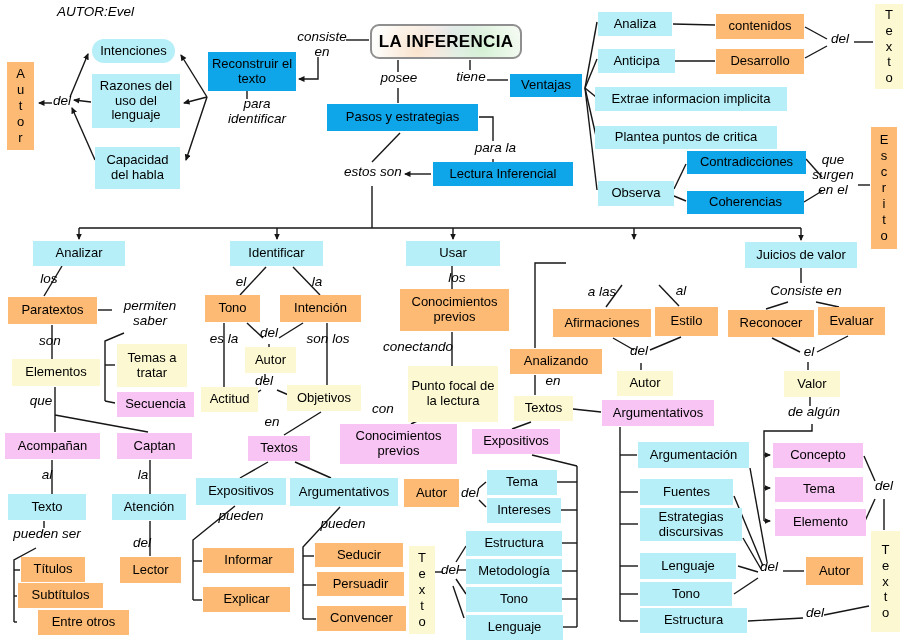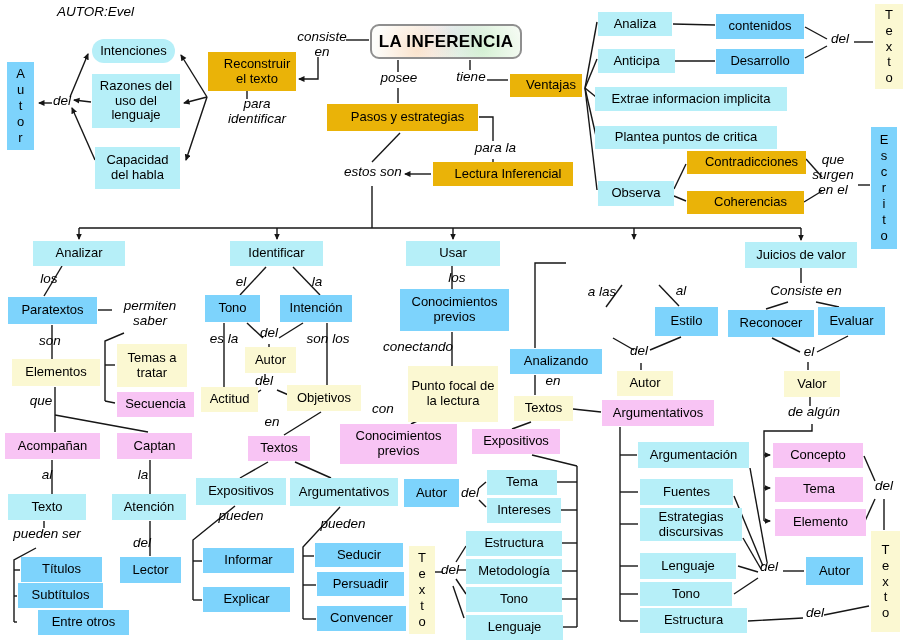--- a/index.html
+++ b/index.html
@@ -9,7 +9,7 @@
   .node{position:absolute;z-index:2;display:flex;align-items:center;justify-content:center;
         text-align:center;font-size:13px;line-height:1.12;color:#000;padding:1px 2px;box-sizing:border-box;}
   .node.c{background:#b6eff8;}
-  .node.g{background:#7dd3fc;}
+  .node.g{background:#fdba74;}
   .node.s{background:#eab308;padding-left:12px;}
   .node.y{background:#fbf8d2;}
   .node.m{background:#f8c4f4;}

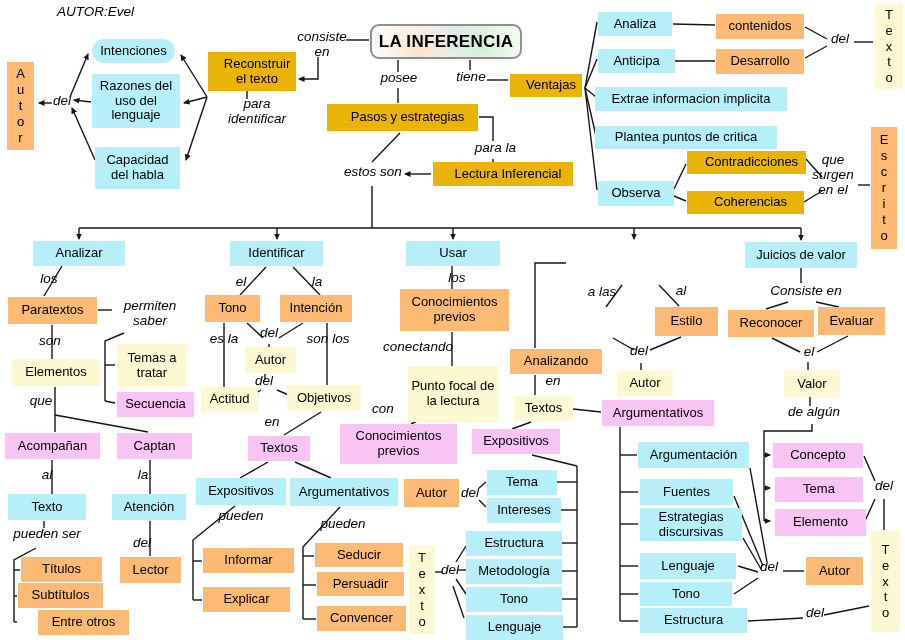--- a/index.html
+++ b/index.html
@@ -10,7 +10,7 @@
         text-align:center;font-size:13px;line-height:1.12;color:#000;padding:1px 2px;box-sizing:border-box;}
   .node.c{background:#b6eff8;}
   .node.g{background:#fdba74;}
-  .node.s{background:#eab308;padding-left:12px;}
+  .node.s{background:#0ea5e9;}
   .node.y{background:#fbf8d2;}
   .node.m{background:#f8c4f4;}
   .node.t{background:

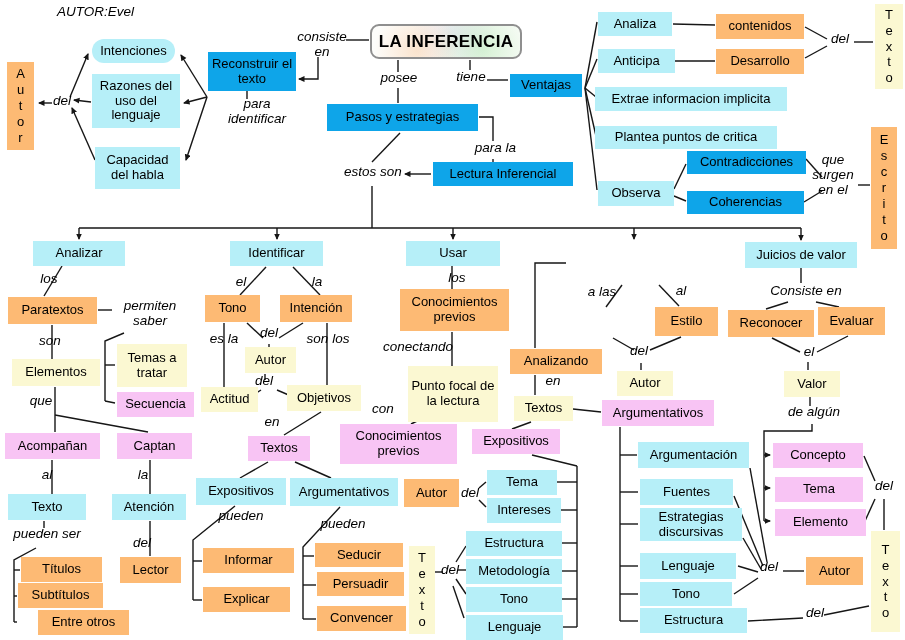--- a/index.html
+++ b/index.html
@@ -219,7 +219,7 @@
     <div class="node g" style="left: 18px; top: 610px; width: 91px; height: 25px; margin-left: 20px;">Entre otros</div>
     <div class="node g" style="left: 120px; top: 557px; width: 61px; height: 26px;">Lector</div>
     <div class="node g" style="left: 205px; top: 295px; width: 55px; height: 27px;">Tono</div>
-    <div class="node g" style="left: 280px; top: 295px; width: 72px; height: 27px;">Intención</div>
+    <div class="node g" style="left: 280px; top: 295px; width: 81px; height: 27px;">Intención</div>
     <div class="node y" style="left: 245px; top: 347px; width: 51px; height: 26px;">Autor</div>
     <div class="node y" style="left: 201px; top: 387px; width: 57px; height: 25px;">Actitud</div>
     <div class="node y" style="left: 287px; top: 385px; width: 74px; height: 26px;">Objetivos</div>

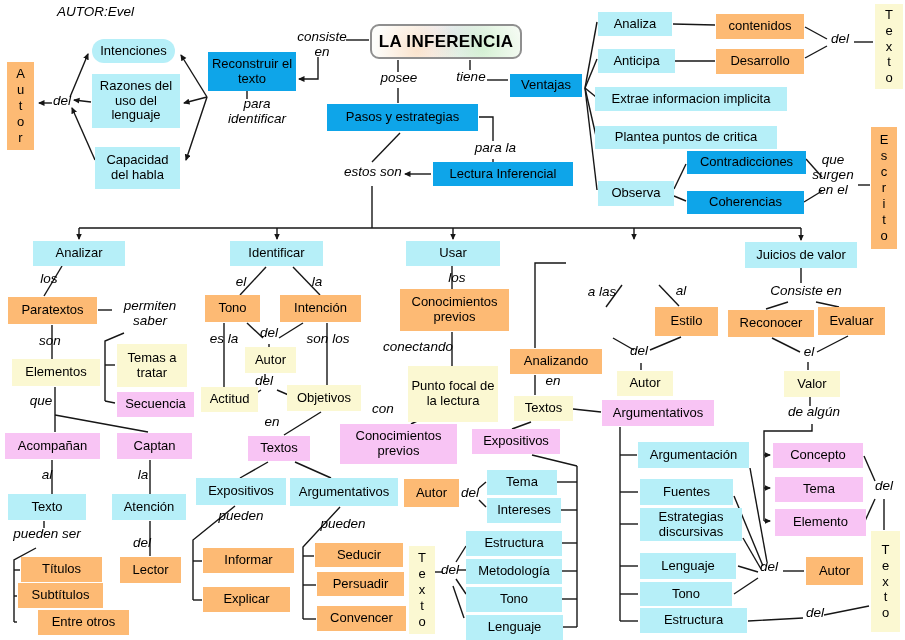--- a/index.html
+++ b/index.html
@@ -246,6 +246,7 @@
 x
 t
 o</div>
+    <div class="node g" style="left: 553px; top: 309px; width: 98px; height: 28px;">Afirmaciones</div>
     <div class="node g" style="left: 655px; top: 307px; width: 63px; height: 29px;">Estilo</div>
     <div class="node g" style="left: 510px; top: 349px; width: 92px; height: 25px;">Analizando</div>
     <div class="node y" style="left: 617px; top: 371px; width: 56px; height: 25px;">Autor</div>

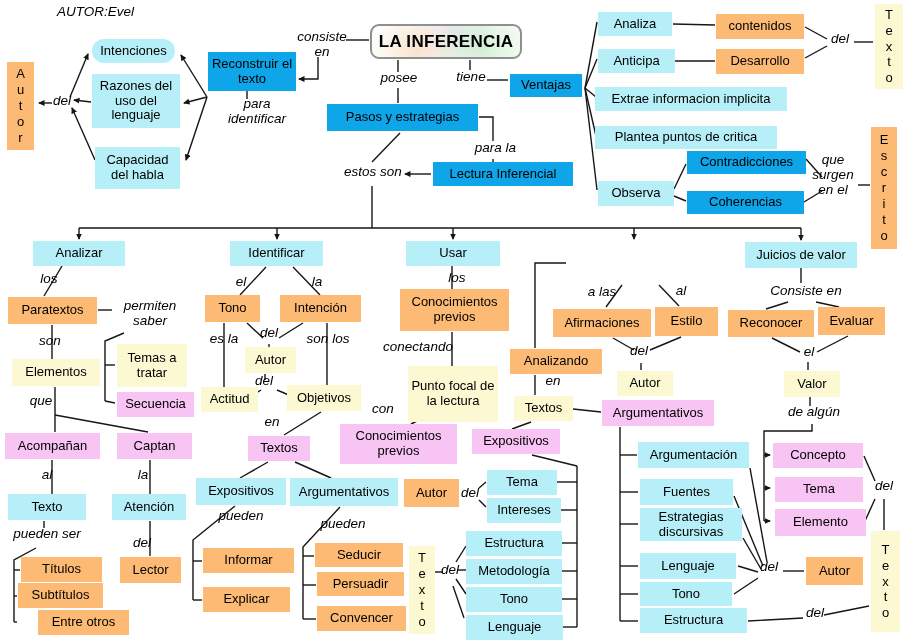--- a/index.html
+++ b/index.html
@@ -214,7 +214,7 @@
     <div class="node m" style="left: 117px; top: 433px; width: 75px; height: 26px;">Captan</div>
     <div class="node c" style="left: 8px; top: 494px; width: 78px; height: 26px;">Texto</div>
     <div class="node c" style="left: 112px; top: 494px; width: 74px; height: 26px;">Atención</div>
-    <div class="node g" style="left: 21px; top: 557px; width: 81px; height: 25px;">Títulos</div>
+    <div class="node g" style="left: 21px; top: 557px; width: 64px; height: 25px;">Títulos</div>
     <div class="node g" style="left: 18px; top: 583px; width: 85px; height: 25px;">Subtítulos</div>
     <div class="node g" style="left: 18px; top: 610px; width: 91px; height: 25px; margin-left: 20px;">Entre otros</div>
     <div class="node g" style="left: 120px; top: 557px; width: 61px; height: 26px;">Lector</div>

